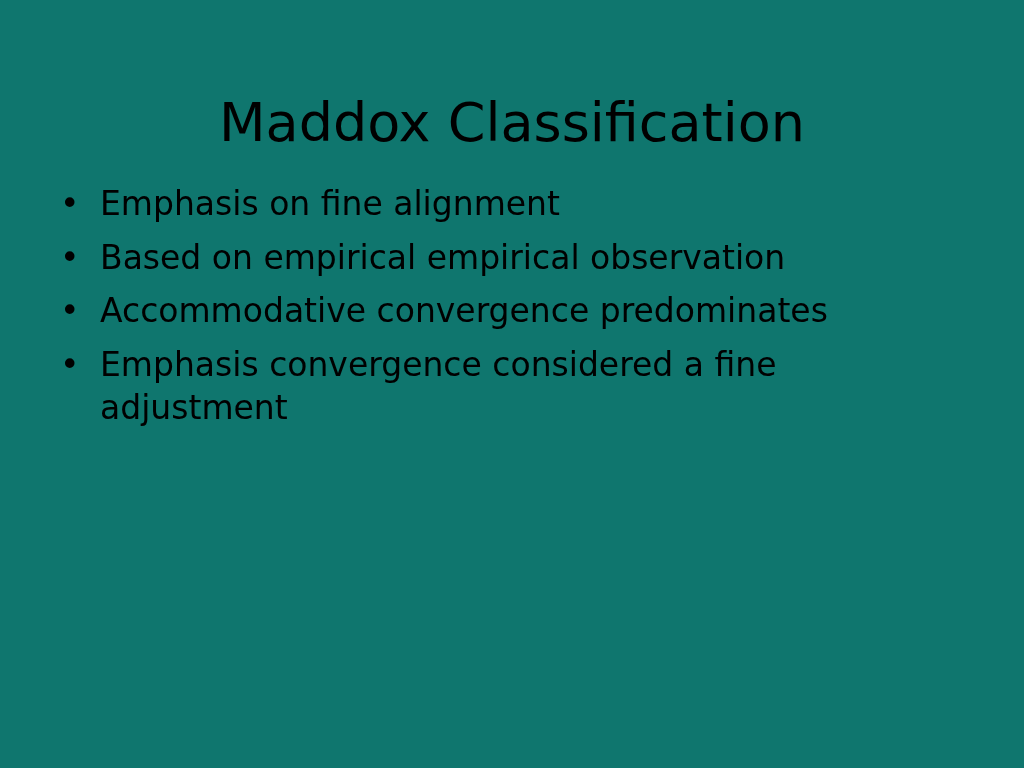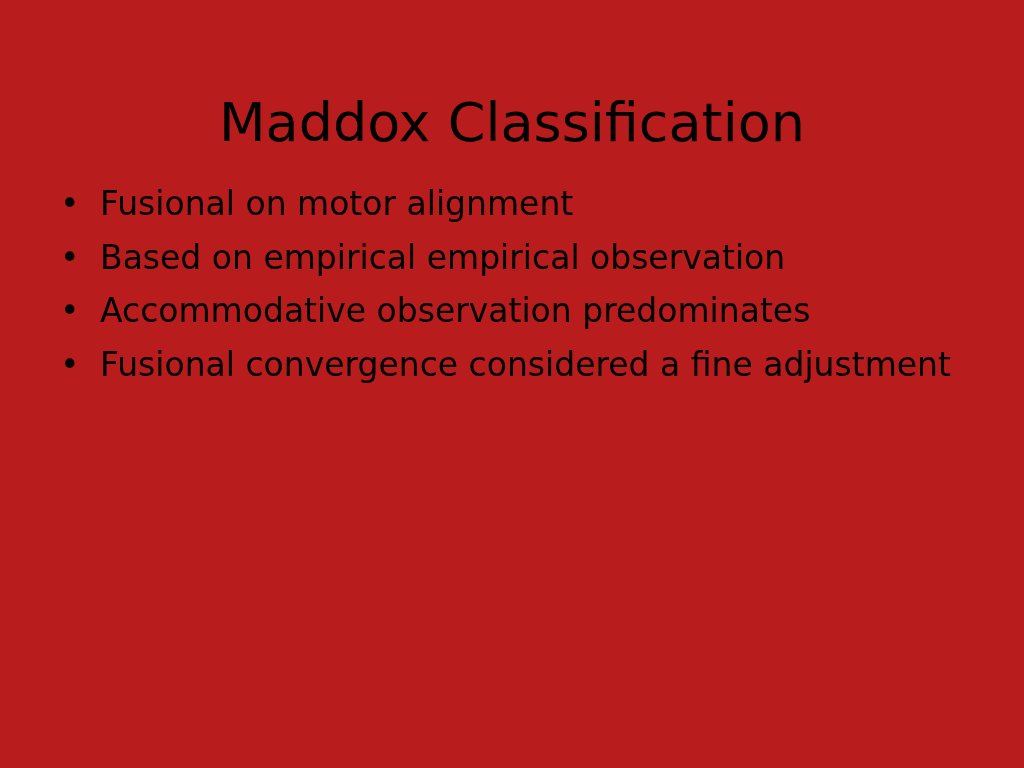--- a/index.html
+++ b/index.html
@@ -18,7 +18,7 @@
     position: relative;
     width: 1024px;
     height: 768px;
-    background: #b91c1c;
+    background: #0f766e;
     box-sizing: border-box;
   }
   .slide-title {

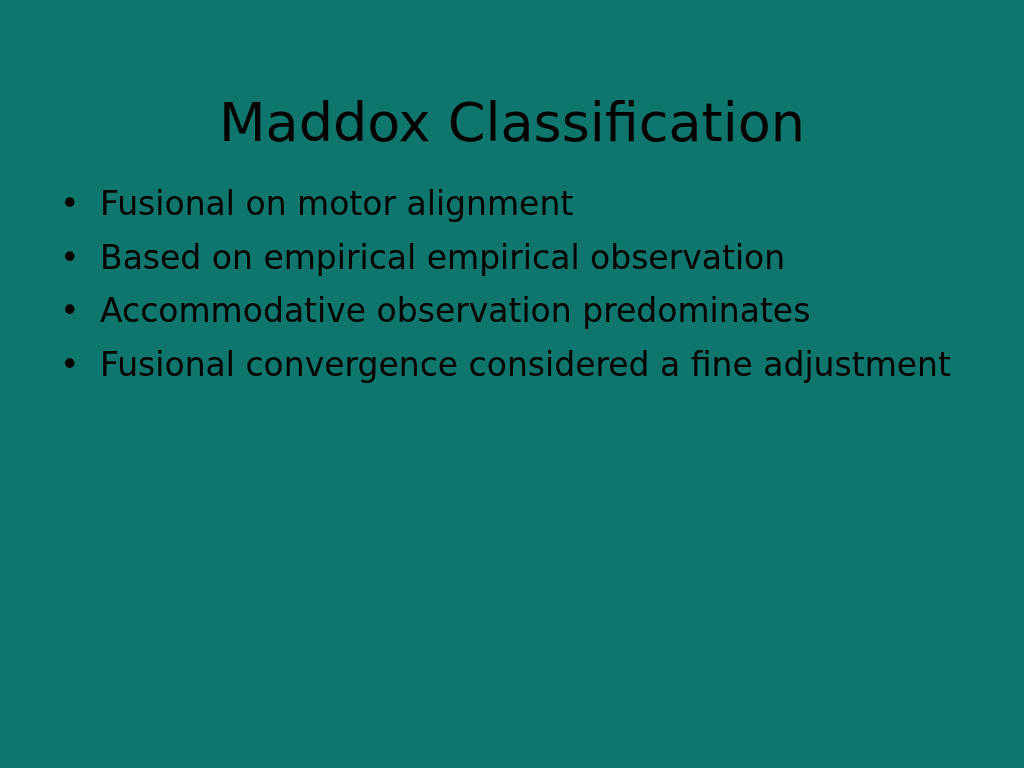--- a/index.html
+++ b/index.html
@@ -72,7 +72,7 @@
 
     <li class="bullet-item">
       <span class="bullet-dot">•</span>
-      <span class="bullet-text">Fusional on motor alignment</span>
+      <span class="bullet-text">Emphasis on fine alignment</span>
     </li>
 
     <li class="bullet-item">

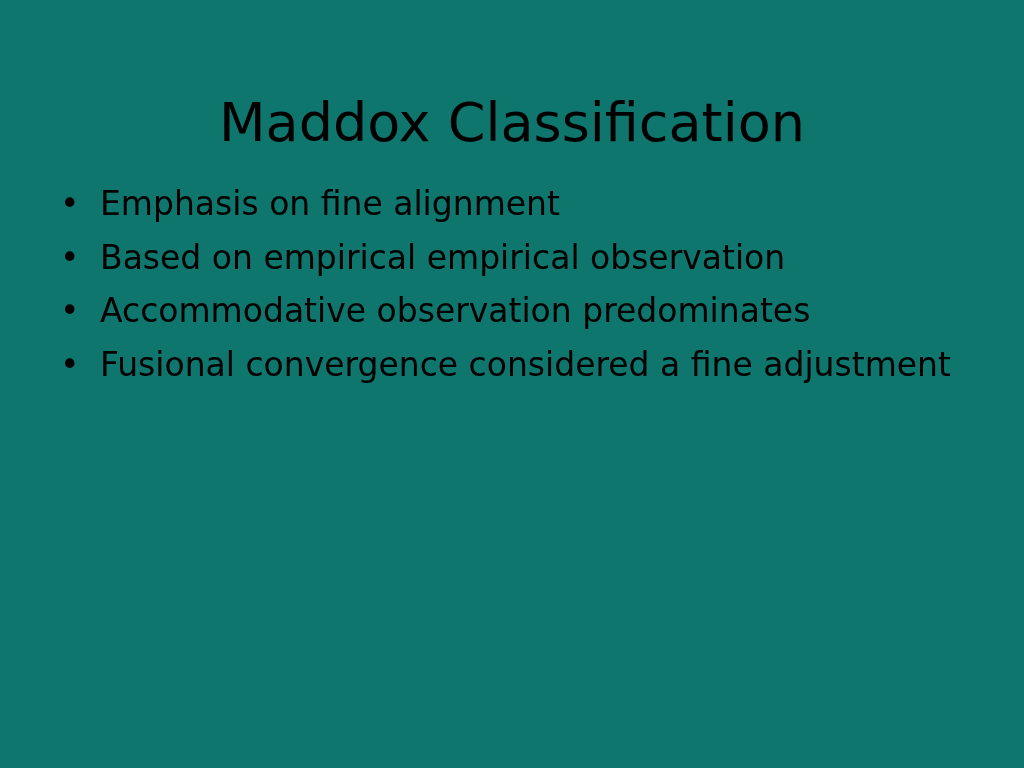--- a/index.html
+++ b/index.html
@@ -82,7 +82,7 @@
 
     <li class="bullet-item">
       <span class="bullet-dot">•</span>
-      <span class="bullet-text">Accommodative observation predominates</span>
+      <span class="bullet-text">Accommodative convergence predominates</span>
     </li>
 
     <li class="bullet-item">

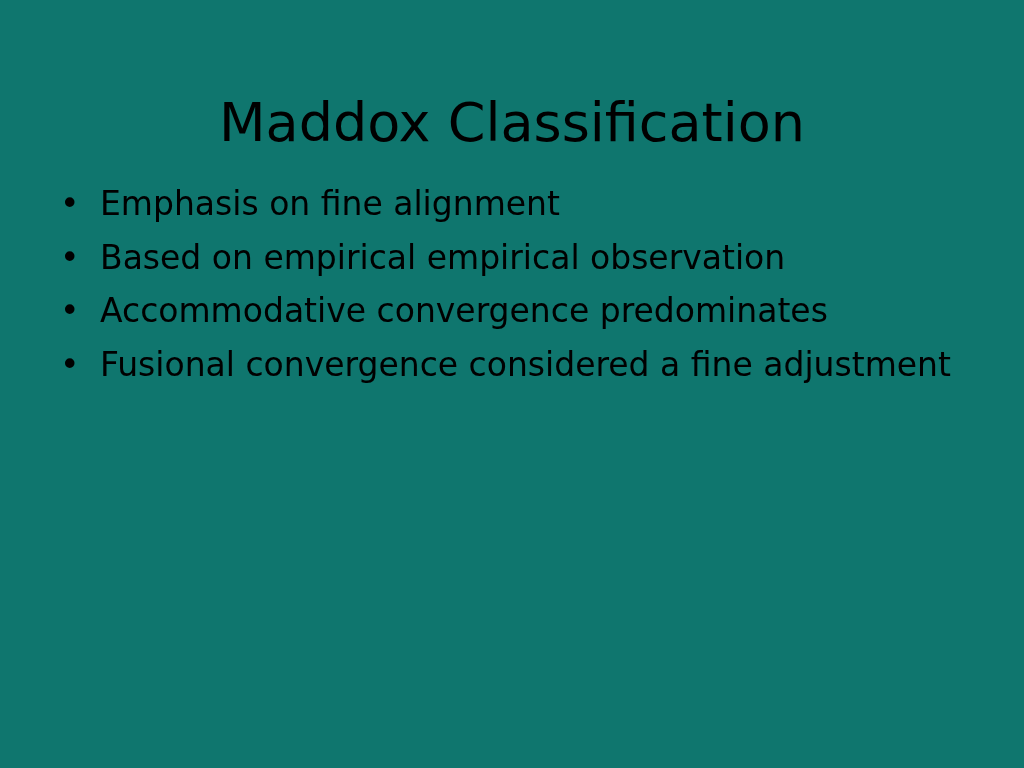--- a/index.html
+++ b/index.html
@@ -87,7 +87,7 @@
 
     <li class="bullet-item">
       <span class="bullet-dot">•</span>
-      <span class="bullet-text">Fusional convergence considered a fine adjustment</span>
+      <span class="bullet-text">Emphasis convergence considered a fine adjustment</span>
     </li>
 
   </ul>

